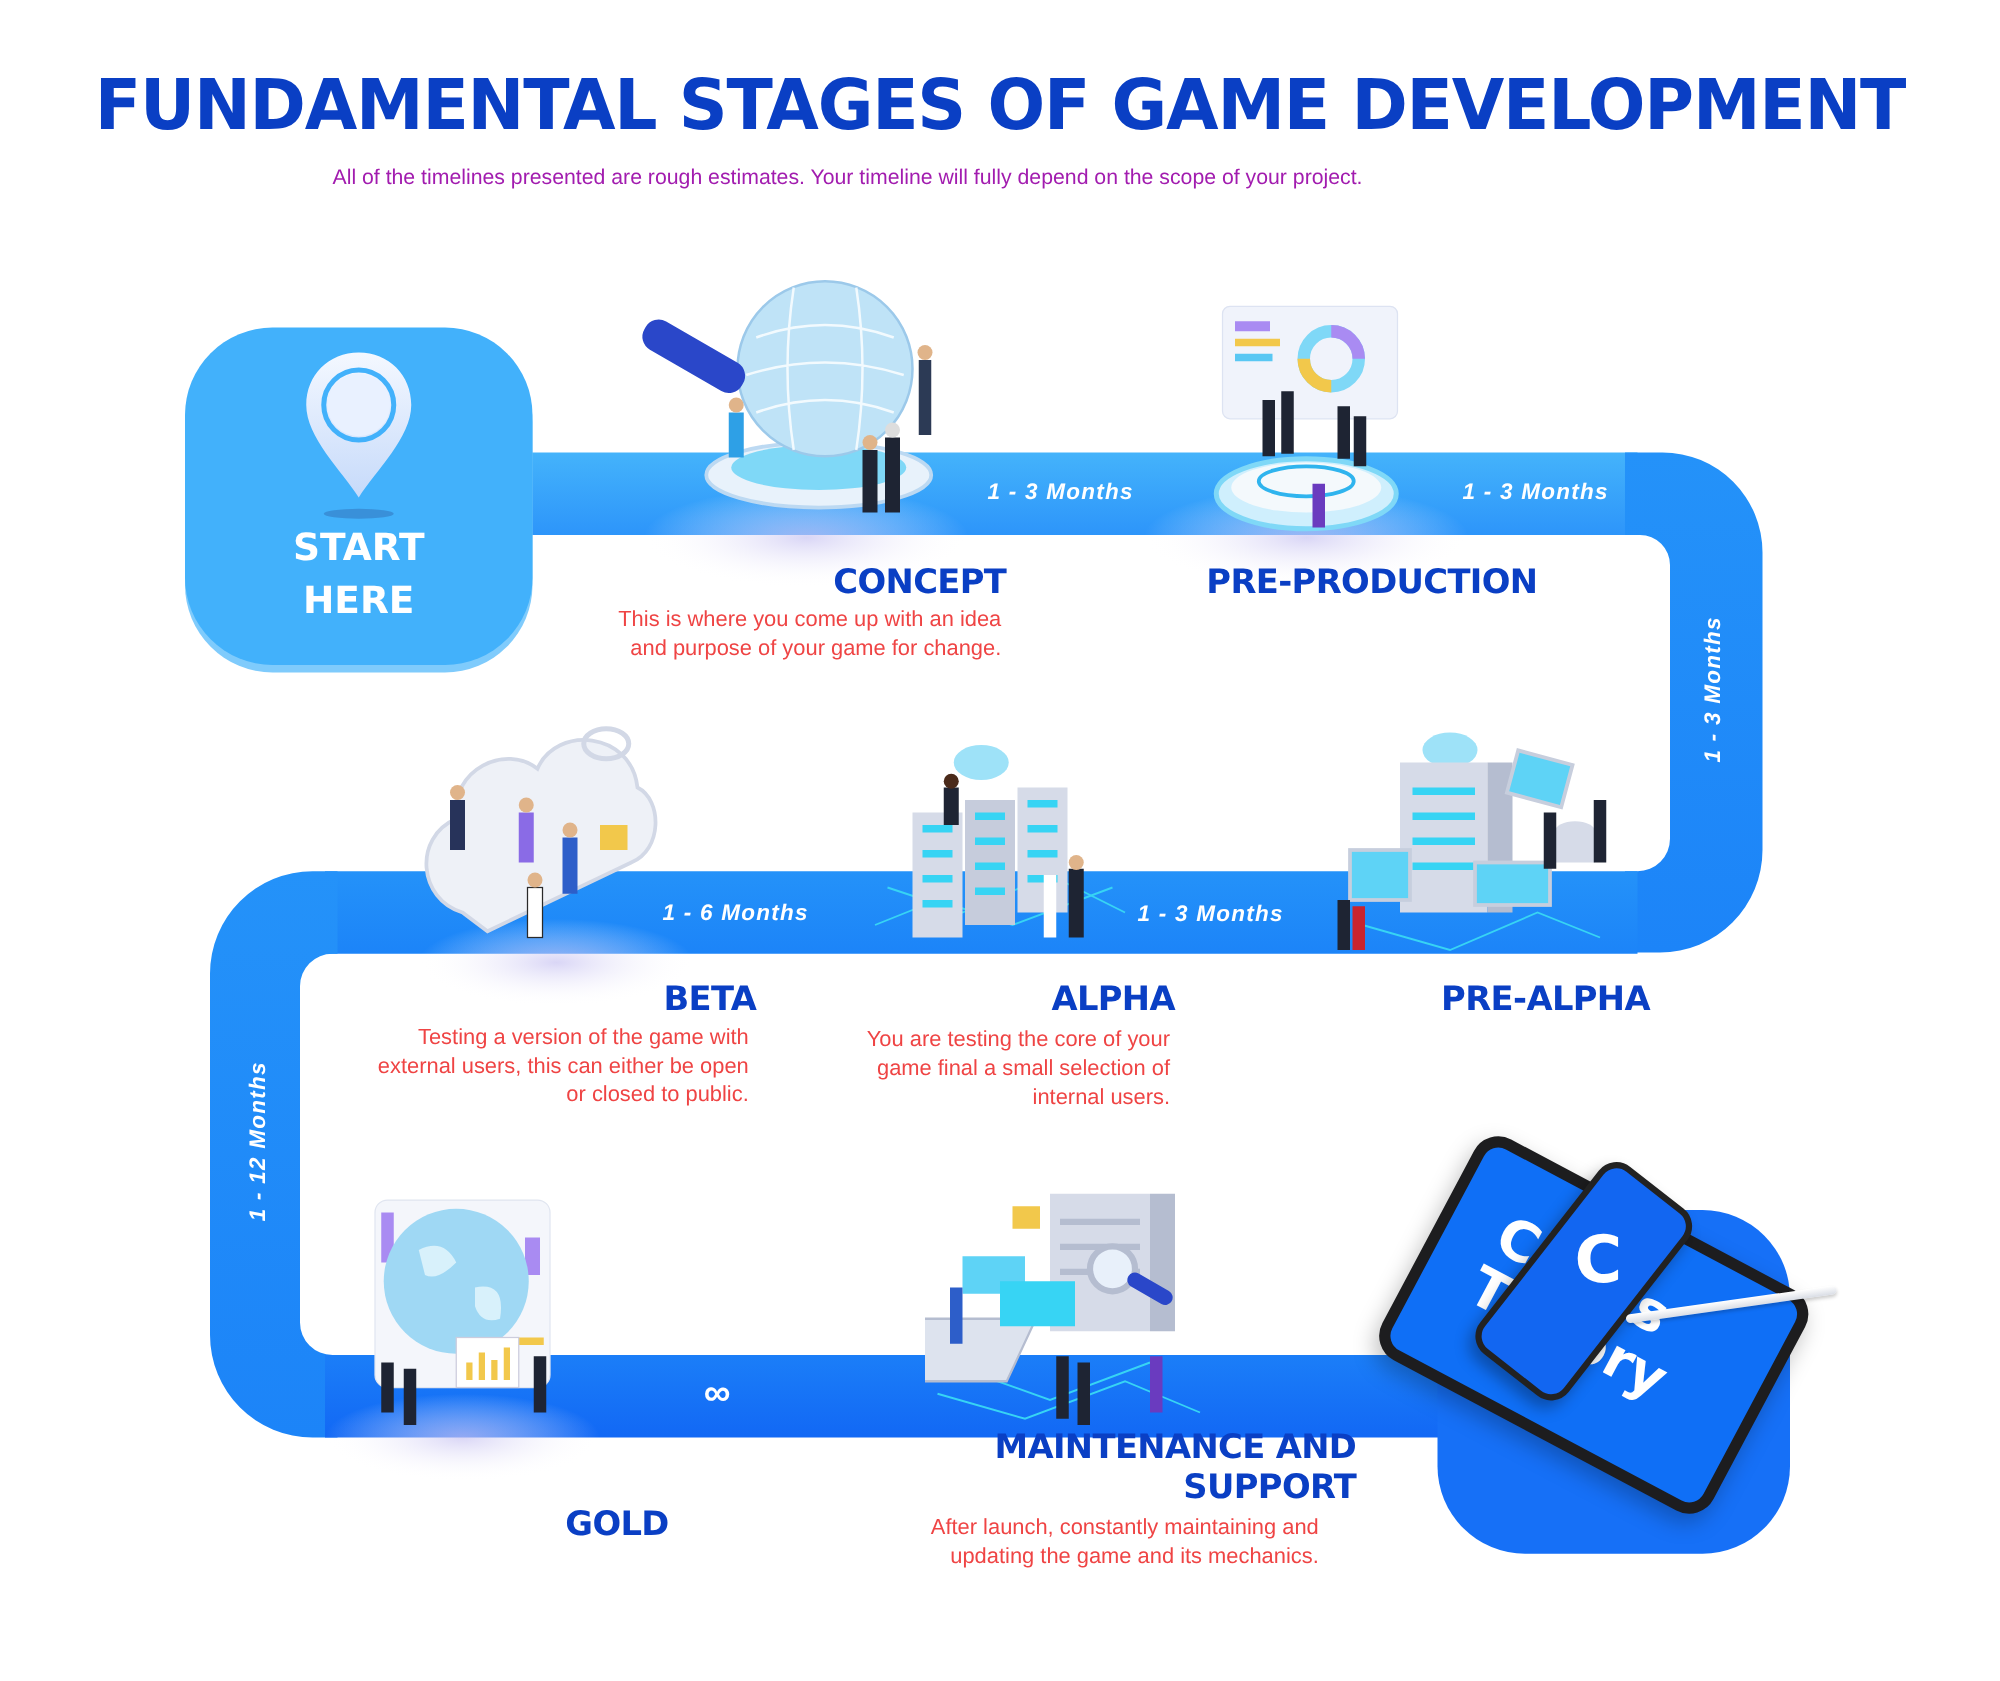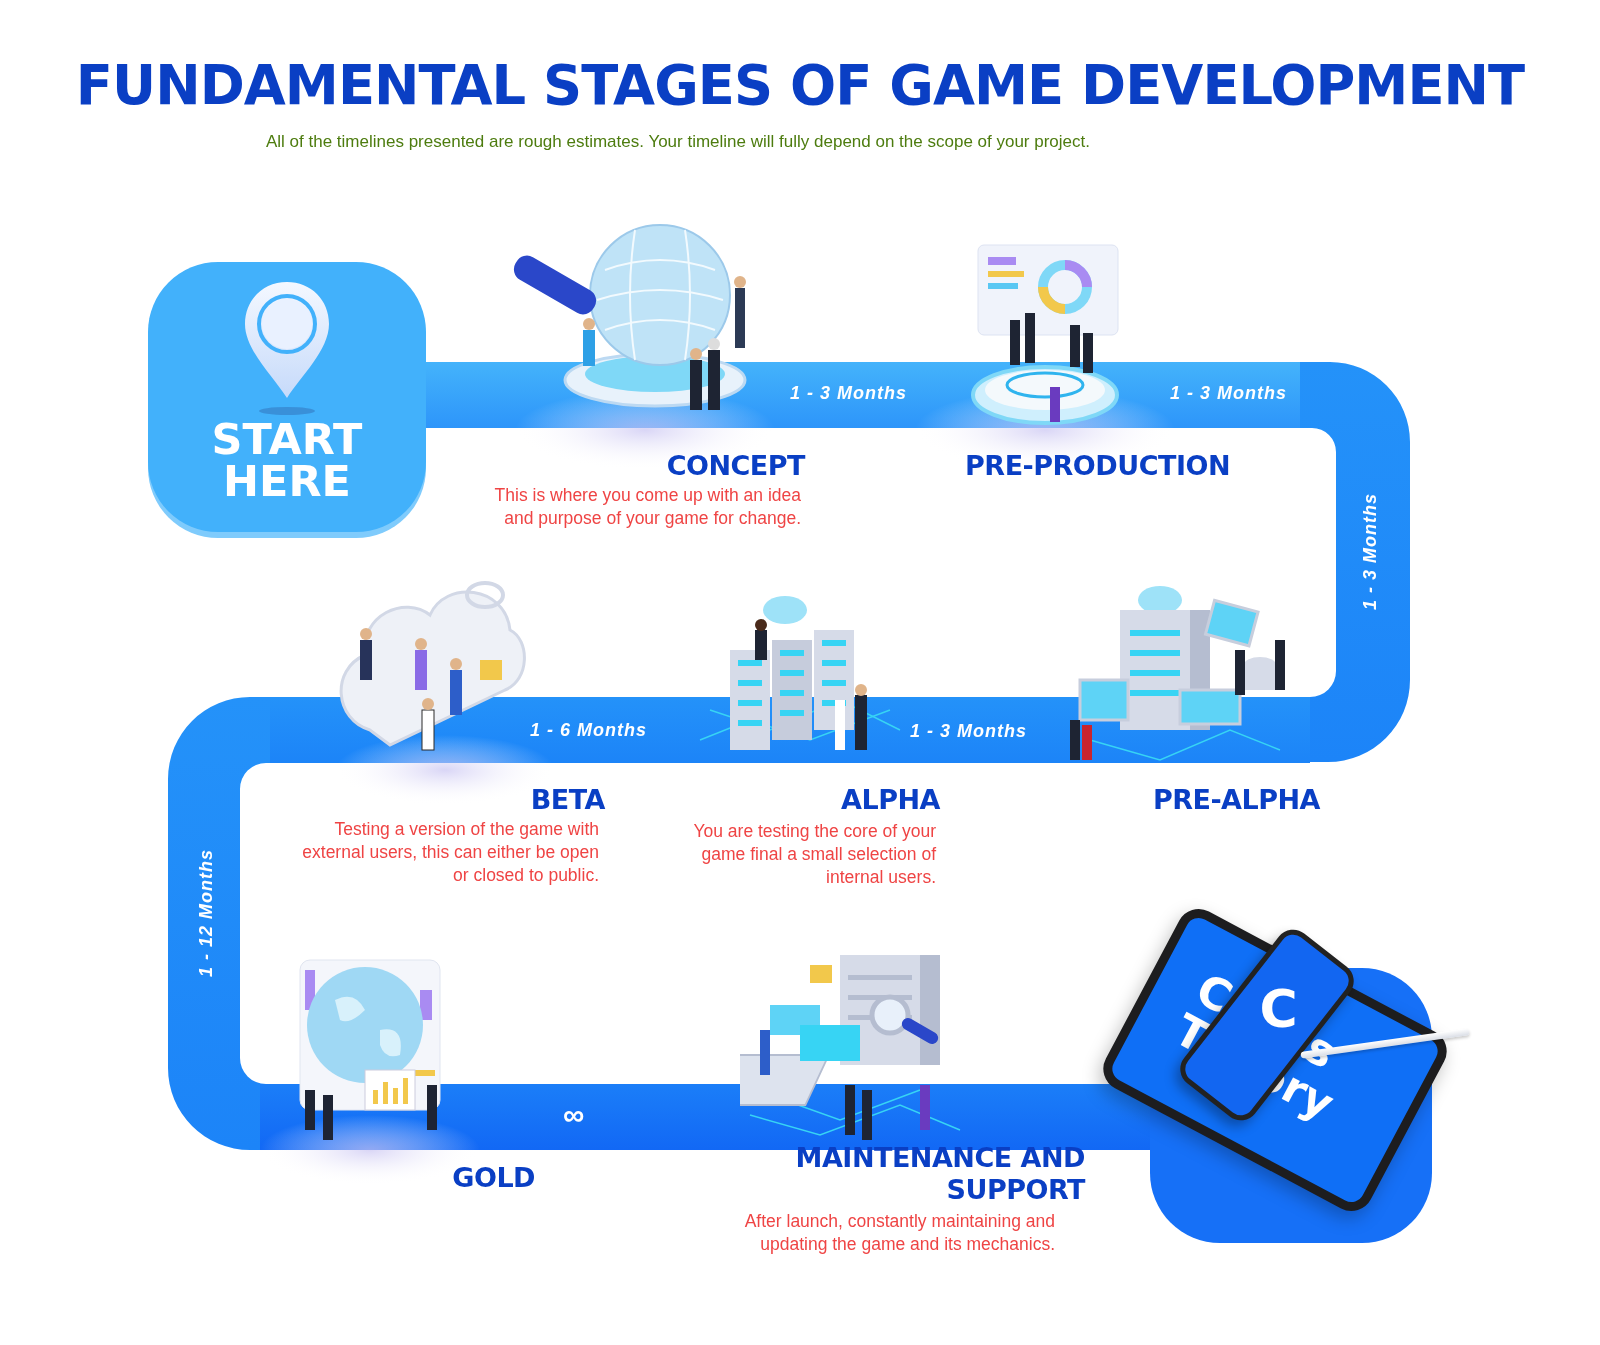--- a/index.html
+++ b/index.html
@@ -14,7 +14,7 @@
   }
   .subtitle {
     position: absolute; left: 0; top: 132px; width: 1356px; text-align: center;
-    font-size: 17px; color: #4d7c0f;
+    font-size: 17px; color: #a21caf;
   }
 
   svg.path-svg { position: absolute; left: 0; top: 0; }

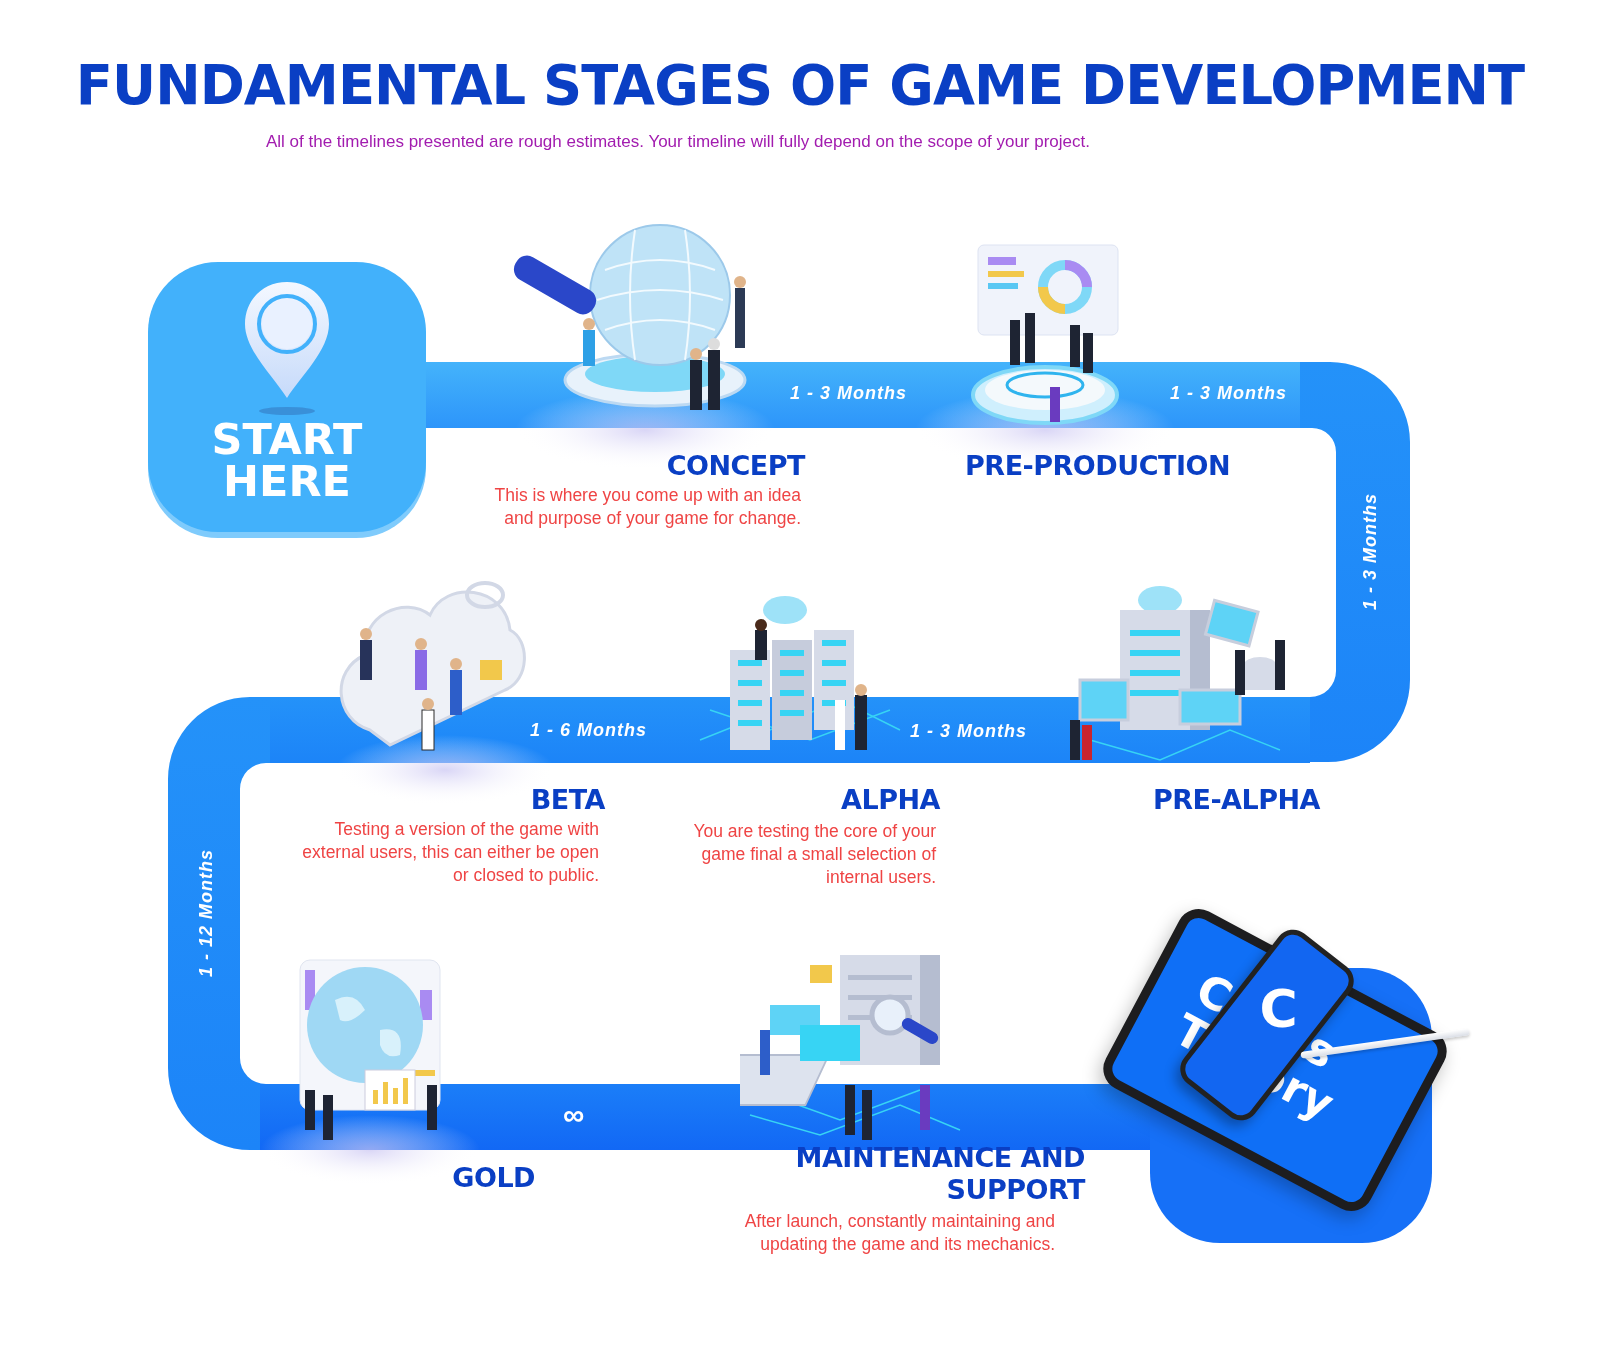--- a/index.html
+++ b/index.html
@@ -28,7 +28,7 @@
   .start-label {
     position: absolute; left: 0; top: 156px; width: 100%; text-align: center;
     color: #fff; font-family: "DejaVu Sans", sans-serif; font-weight: bold;
-    font-size: 43px; line-height: 42px;
+    font-size: 30px; line-height: 42px;
   }
 
   .dur {

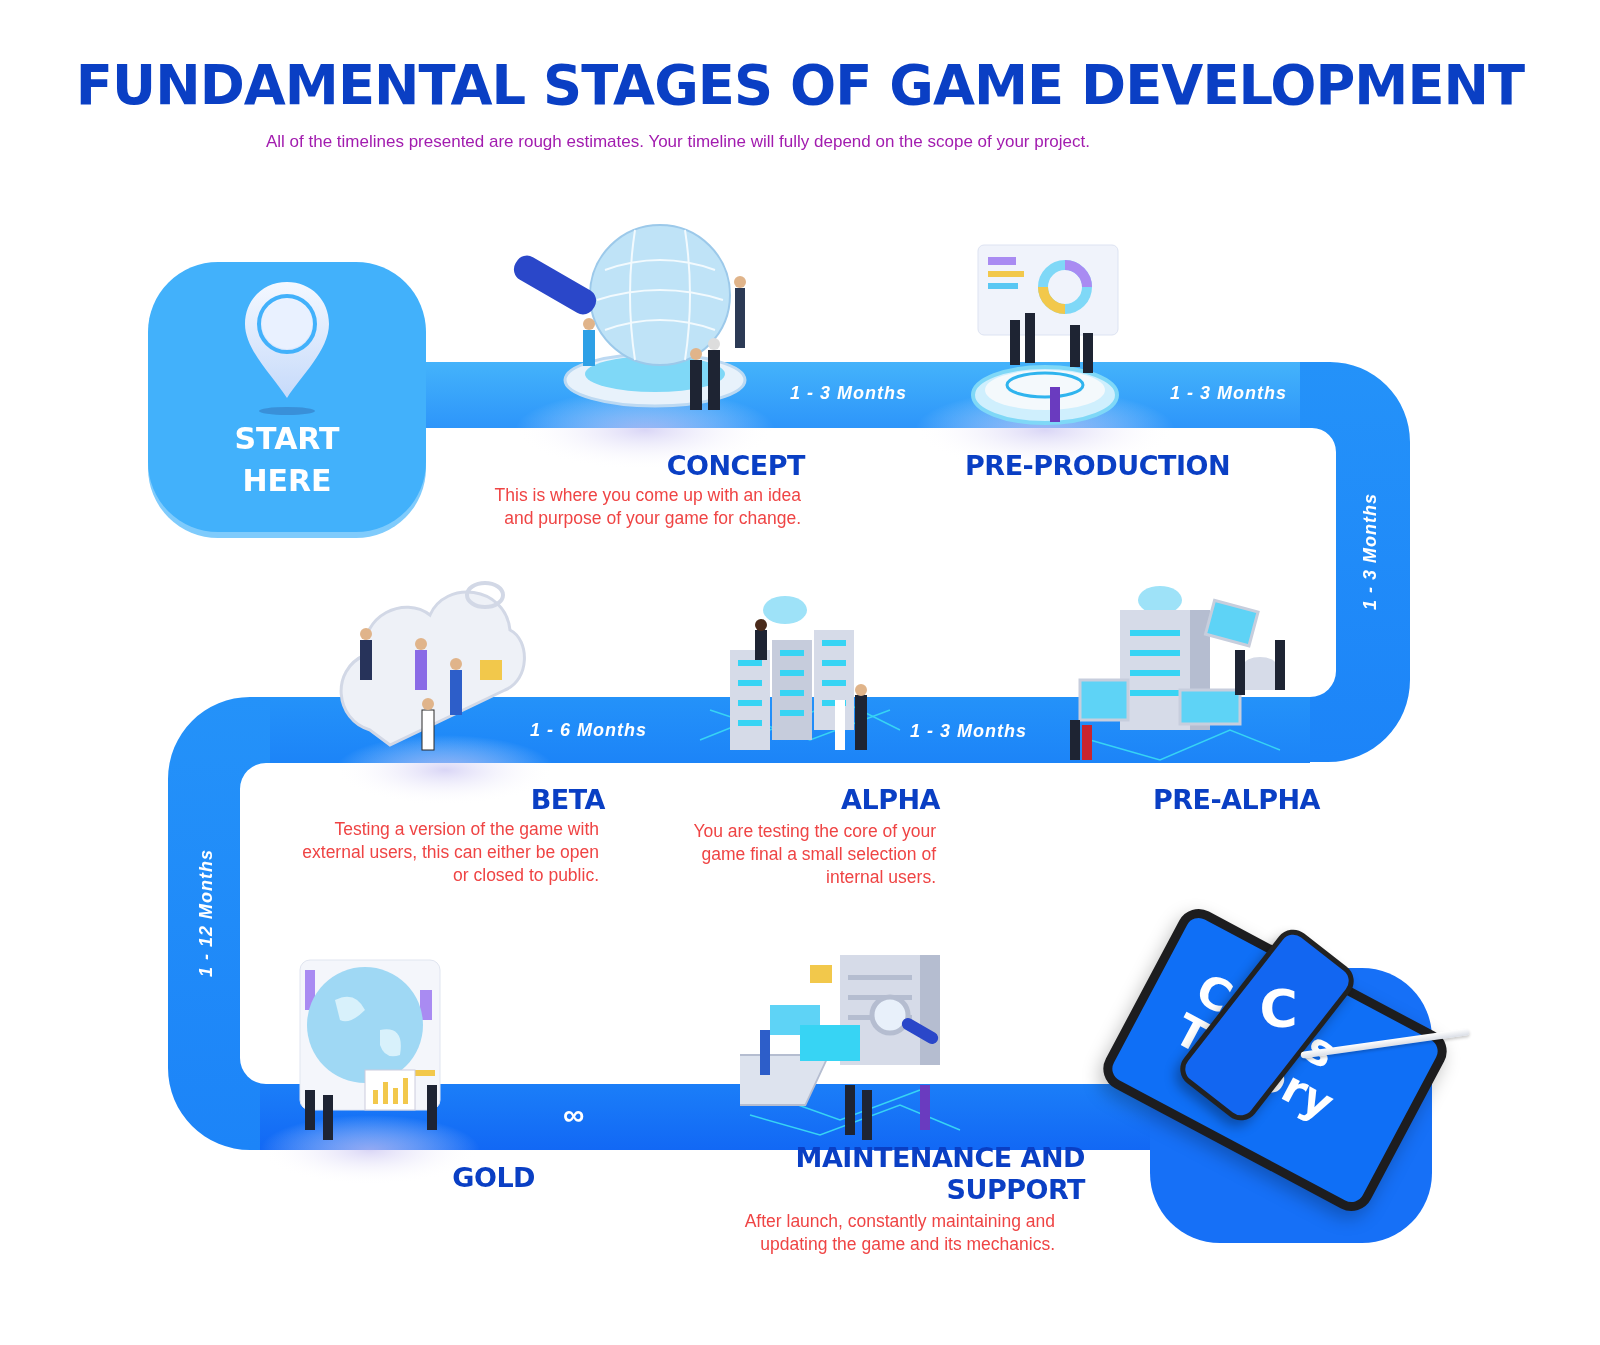--- a/index.html
+++ b/index.html
@@ -311,7 +311,7 @@
   <span class="st-desc" style="padding:0 6px;">Testing a version of the game with external users, this can either be open or closed to public.</span>
 </div>
 
-<div class="stage" style="left:200px; top:1162px; width:335px;">
+<div class="stage" style="left:200px; top:1204px; width:335px;">
   <span class="st-title">GOLD</span>
 </div>
 

